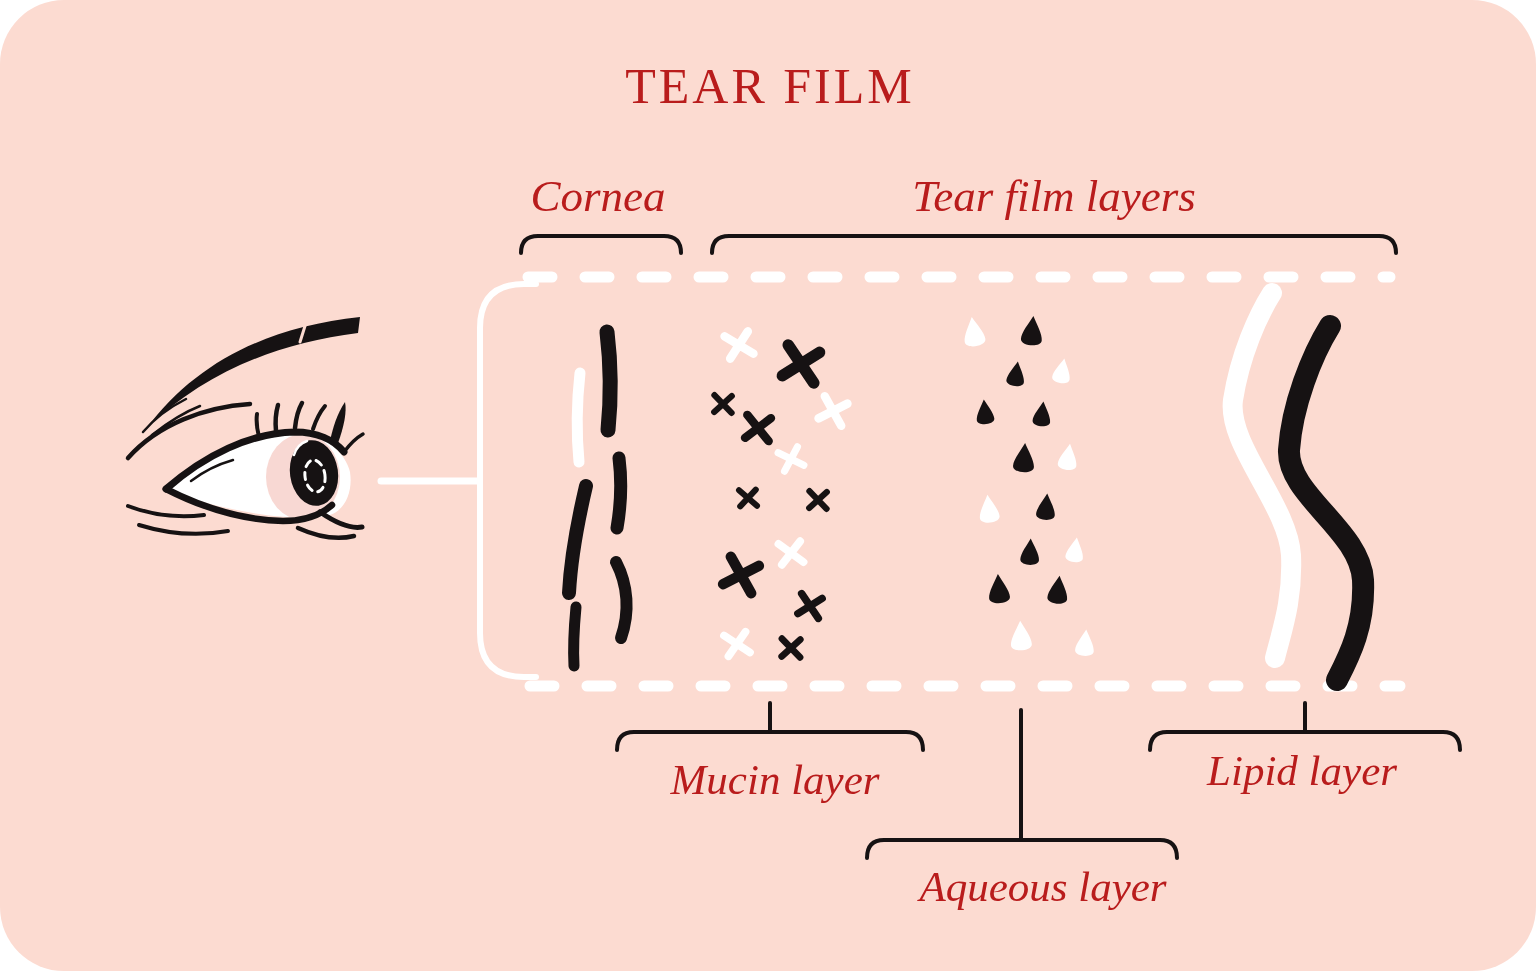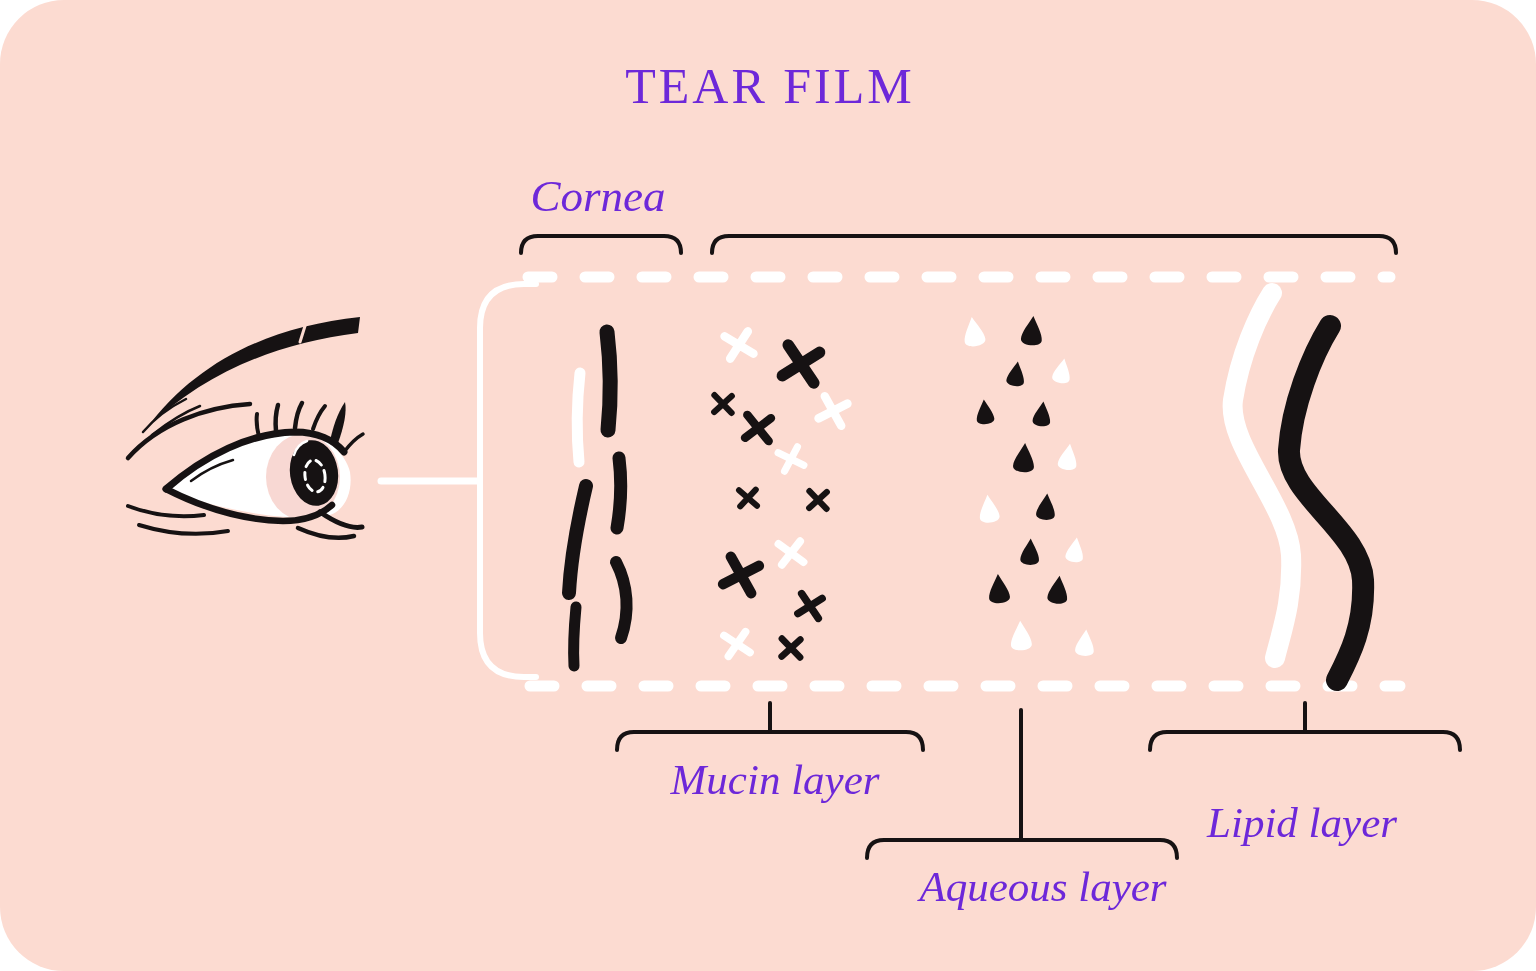--- a/index.html
+++ b/index.html
@@ -8,7 +8,7 @@
   .card{position:absolute;inset:0;background:#fcdbd1;border-radius:64px;}
   svg.art{position:absolute;left:0;top:0;width:1536px;height:971px;display:block;}
   .txt{position:absolute;transform:translate(-50%,-50%);white-space:nowrap;
-       color:#6d28d9;line-height:1;}
+       color:#b91c1c;line-height:1;}
   .title{font-size:50px;letter-spacing:3px;font-weight:400;}
   .ital{font-style:italic;}
   .lbl-top{font-size:45px;}

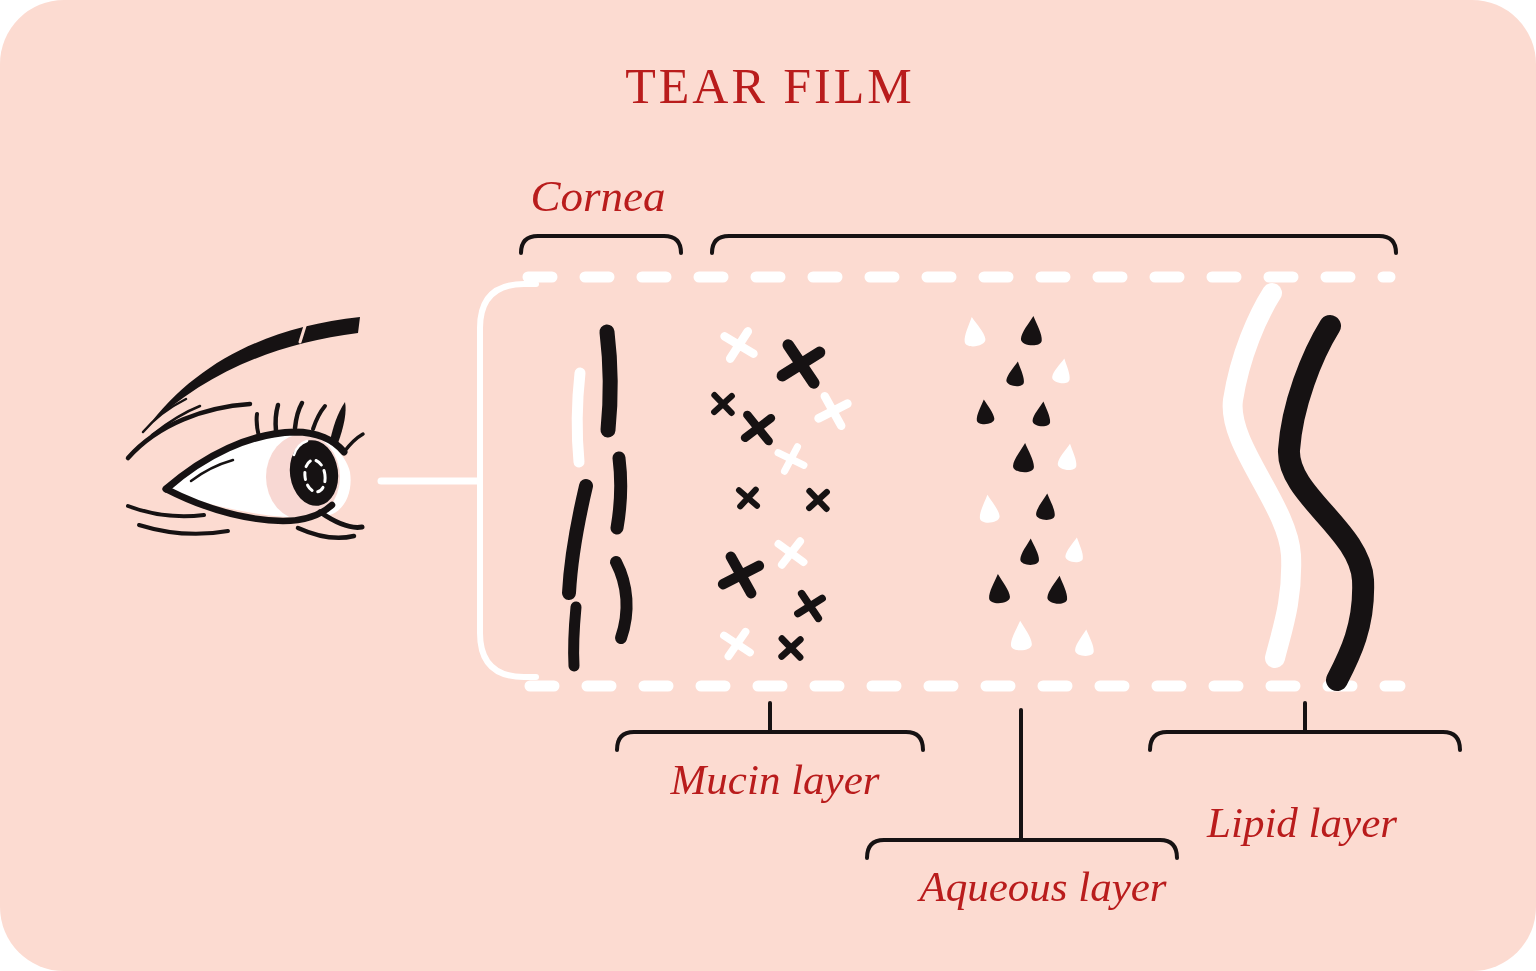--- a/index.html
+++ b/index.html
@@ -136,6 +136,7 @@
 
   <div class="txt ital lbl-top" style="left:598px;top:196px;text-align:center;">Cornea</div>
 
+  <div class="txt ital lbl-top" style="left:1054px;top:196px;">Tear film layers</div>
 
   <div class="txt ital lbl-bot" style="left:775px;top:779px;">Mucin layer</div>
 

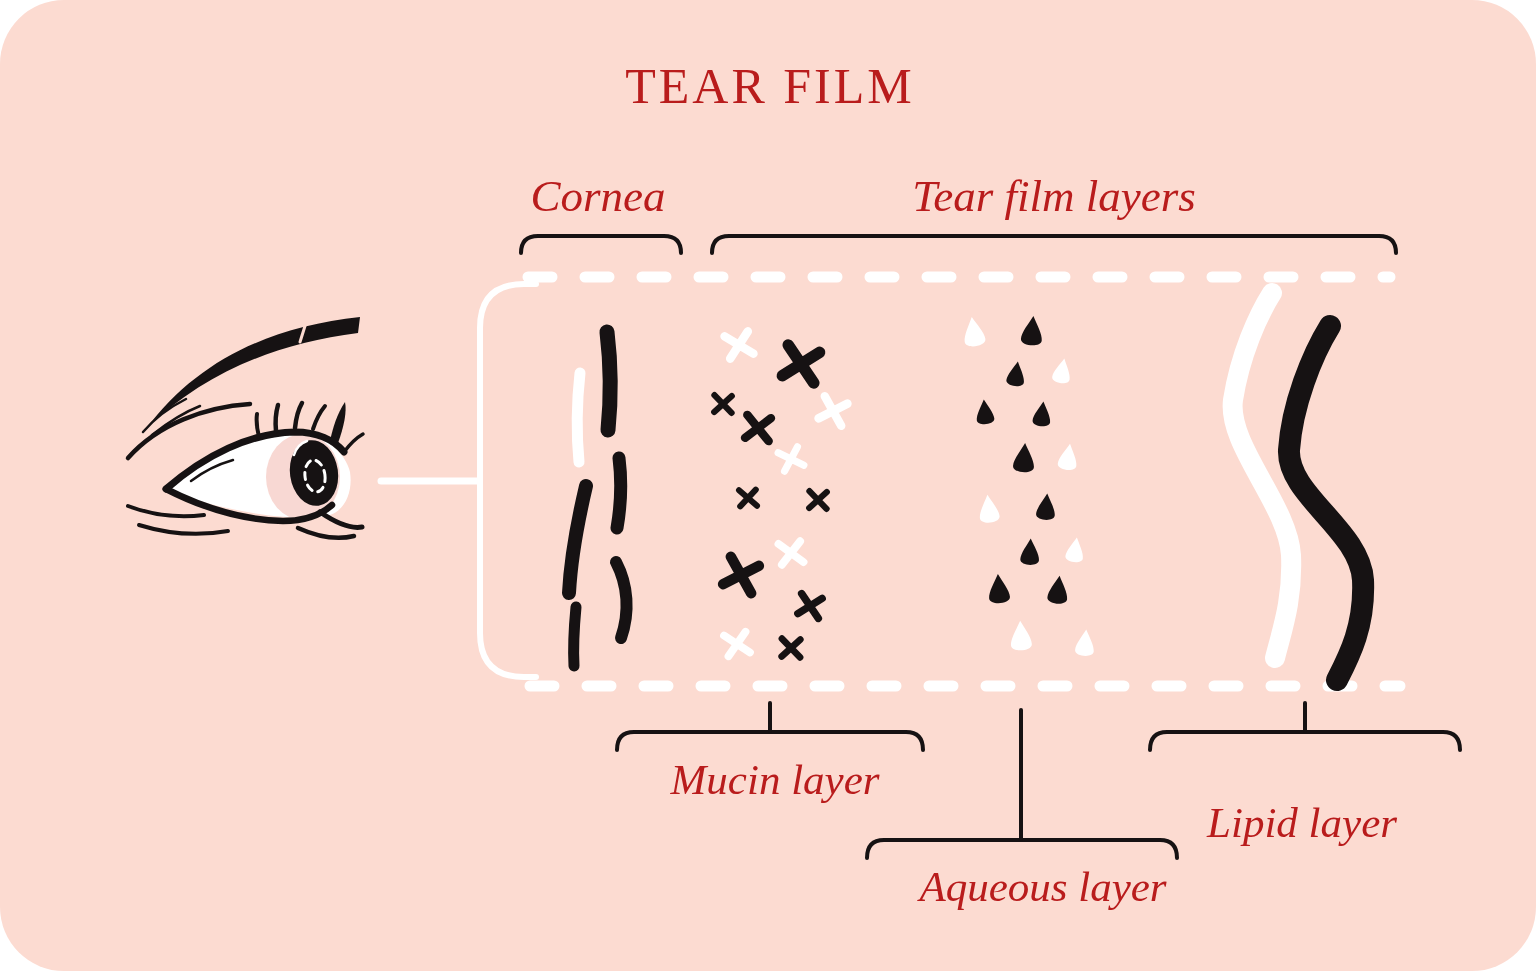--- a/index.html
+++ b/index.html
@@ -142,7 +142,7 @@
 
   <div class="txt ital lbl-bot" style="left:1022px;top:886px;margin-left:21px;">Aqueous layer</div>
 
-  <div class="txt ital lbl-bot" style="left:1302px;top:822px;font-family:Liberation Serif, serif;">Lipid layer</div>
+  <div class="txt ital lbl-bot" style="left:1302px;top:770px;font-family:Liberation Serif, serif;">Lipid layer</div>
 </div>
 
 </body></html>

